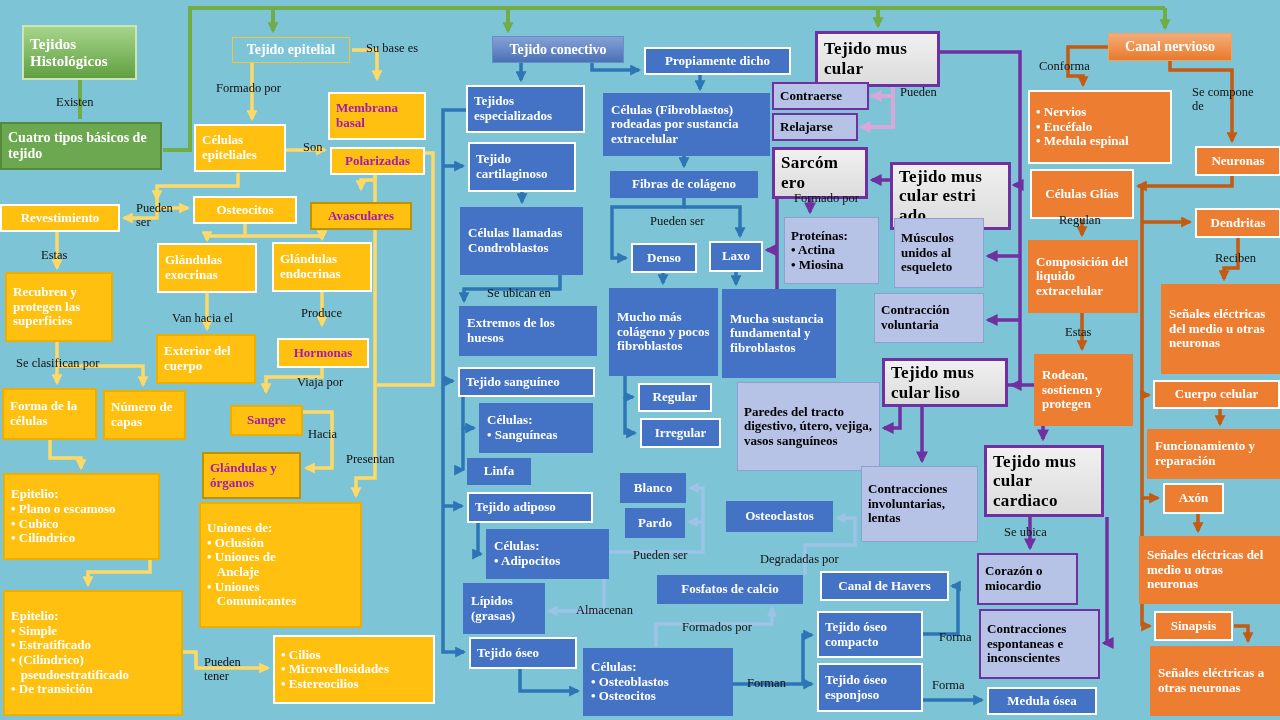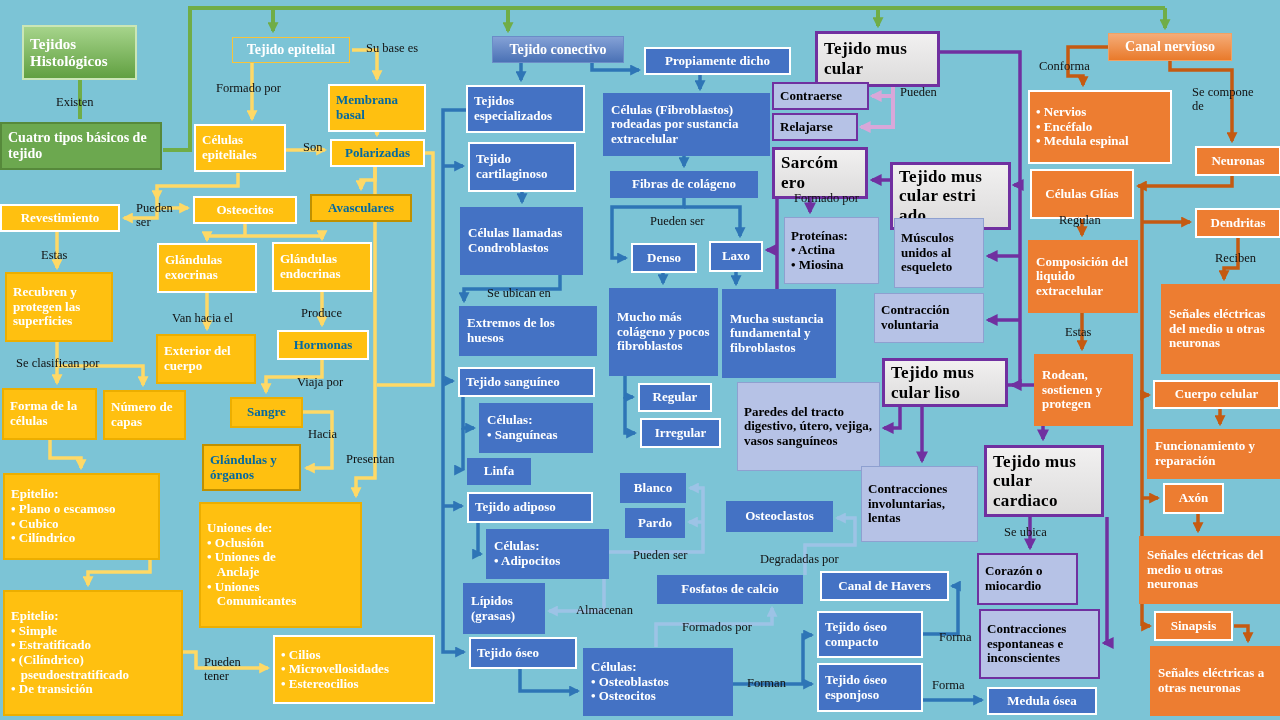--- a/index.html
+++ b/index.html
@@ -18,7 +18,7 @@
   .gold.wb{border:2.5px solid #fff;}
   .gold.db{border:2px solid #BF9000;}
   .gold-hdr{background:linear-gradient(180deg,#FFD452,#F0A238;border:none);border:1px solid #f6c43c;font-size:14px;}
-  .pale{color:#0369a1;}
+  .pale{color:#a21caf;margin-top:8px;}
   
   .blue{background:#4472C4;border:2px solid #4472C4;}
   .blue.wb{border:2.5px solid #fff;}

